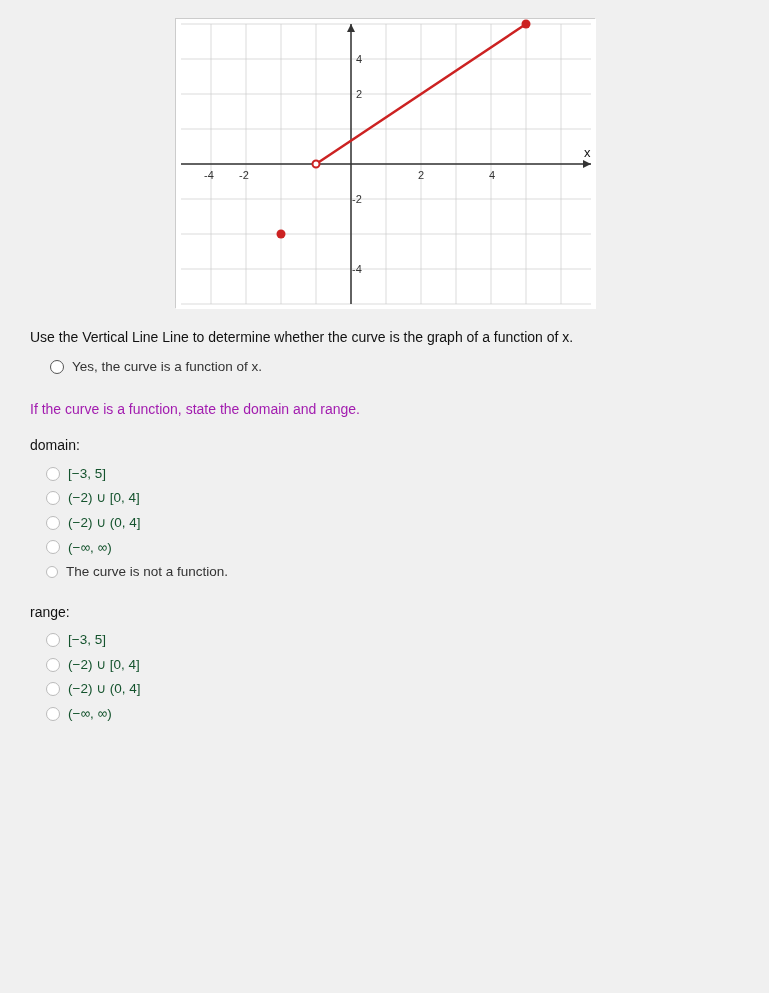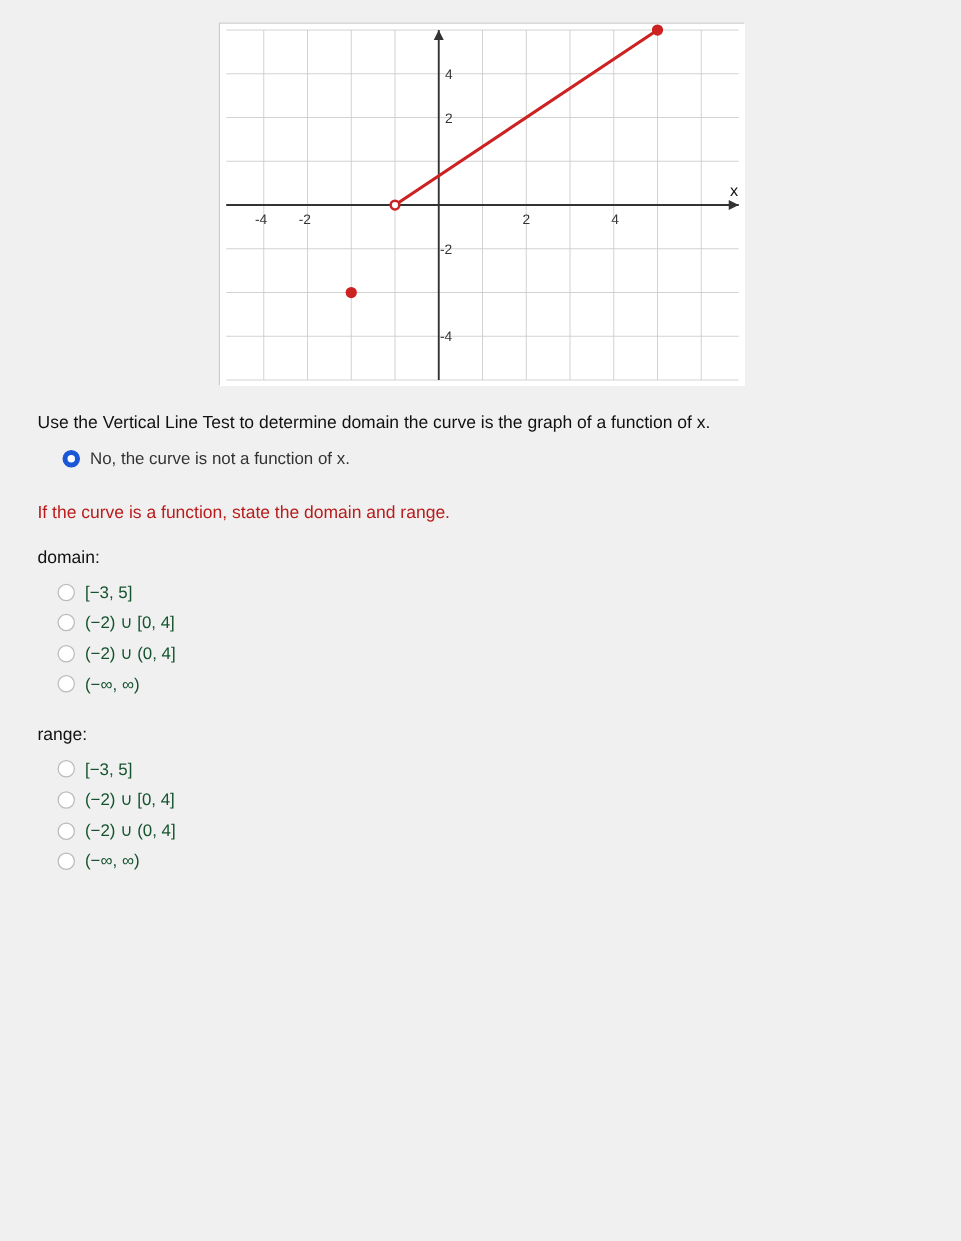--- a/index.html
+++ b/index.html
@@ -175,7 +175,7 @@
   </div>
 
   <div class="question-block">
-    <div class="question-text">Use the Vertical Line Test to determine domain the curve is the graph of a function of x.</div>
+    <div class="question-text">Use the Vertical Line Line to determine whether the curve is the graph of a function of x.</div>
 
 
     <div class="radio-option">

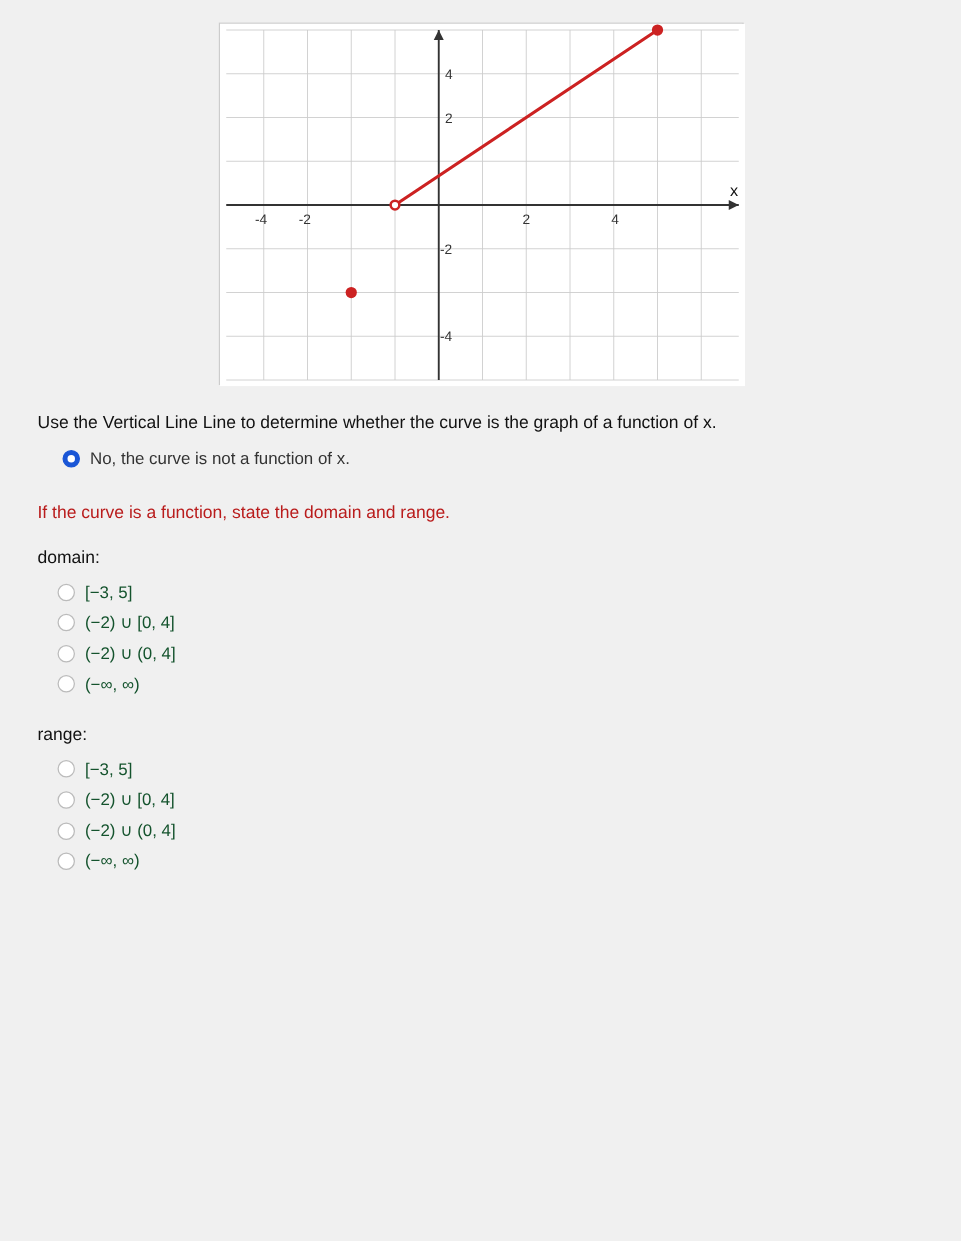--- a/index.html
+++ b/index.html
@@ -177,6 +177,10 @@
   <div class="question-block">
     <div class="question-text">Use the Vertical Line Line to determine whether the curve is the graph of a function of x.</div>
 
+    <div class="radio-option">
+      <span class="radio-circle"></span>
+      <span class="option-label">Yes, the curve is a function of x.</span>
+    </div>
 
     <div class="radio-option">
       <span class="radio-circle filled"></span>

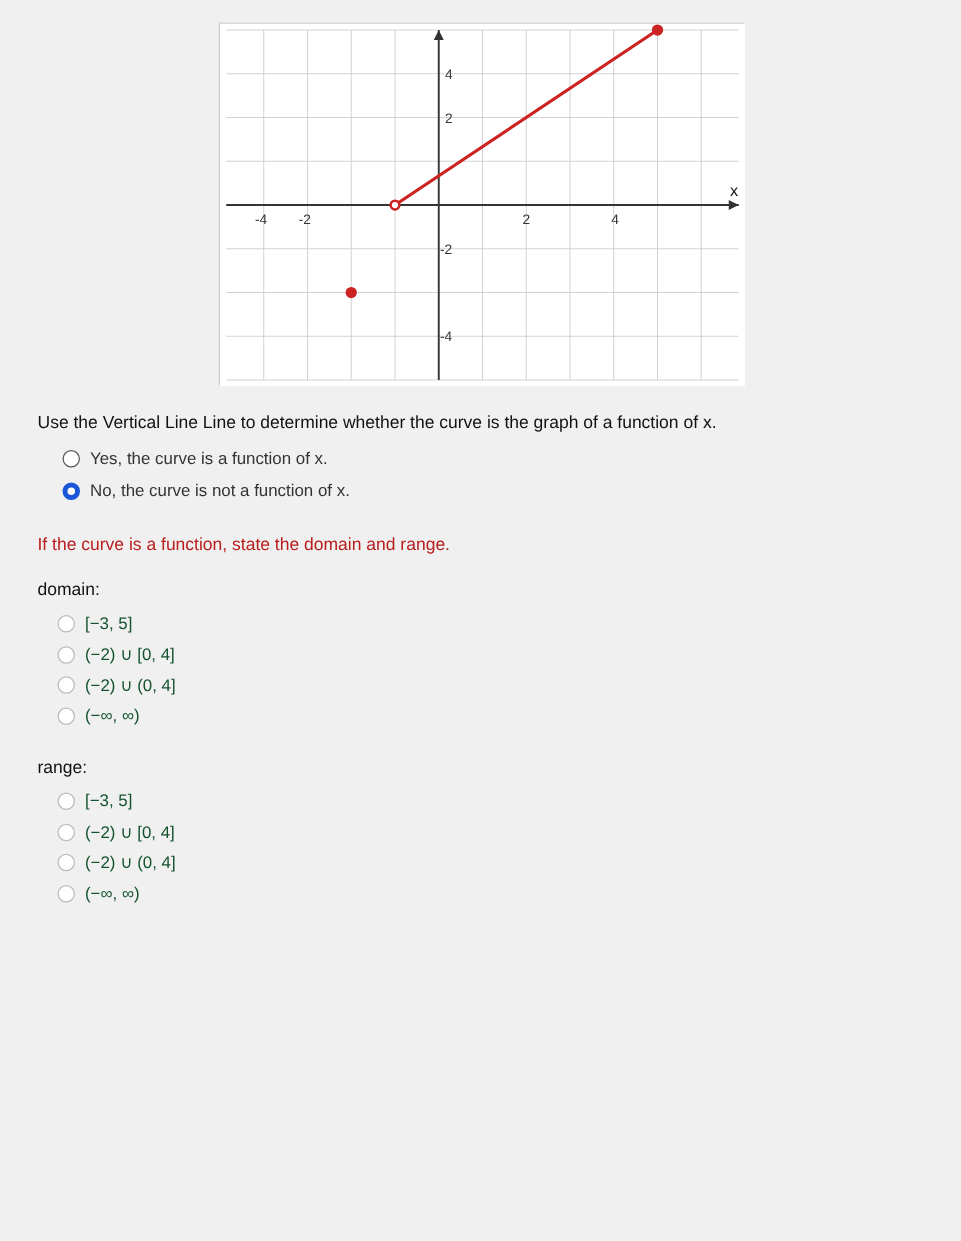--- a/index.html
+++ b/index.html
@@ -182,10 +182,6 @@
       <span class="option-label">Yes, the curve is a function of x.</span>
     </div>
 
-    <div class="radio-option">
-      <span class="radio-circle filled"></span>
-      <span class="option-label">No, the curve is not a function of x.</span>
-    </div>
   </div>
 
   <div class="question-block">

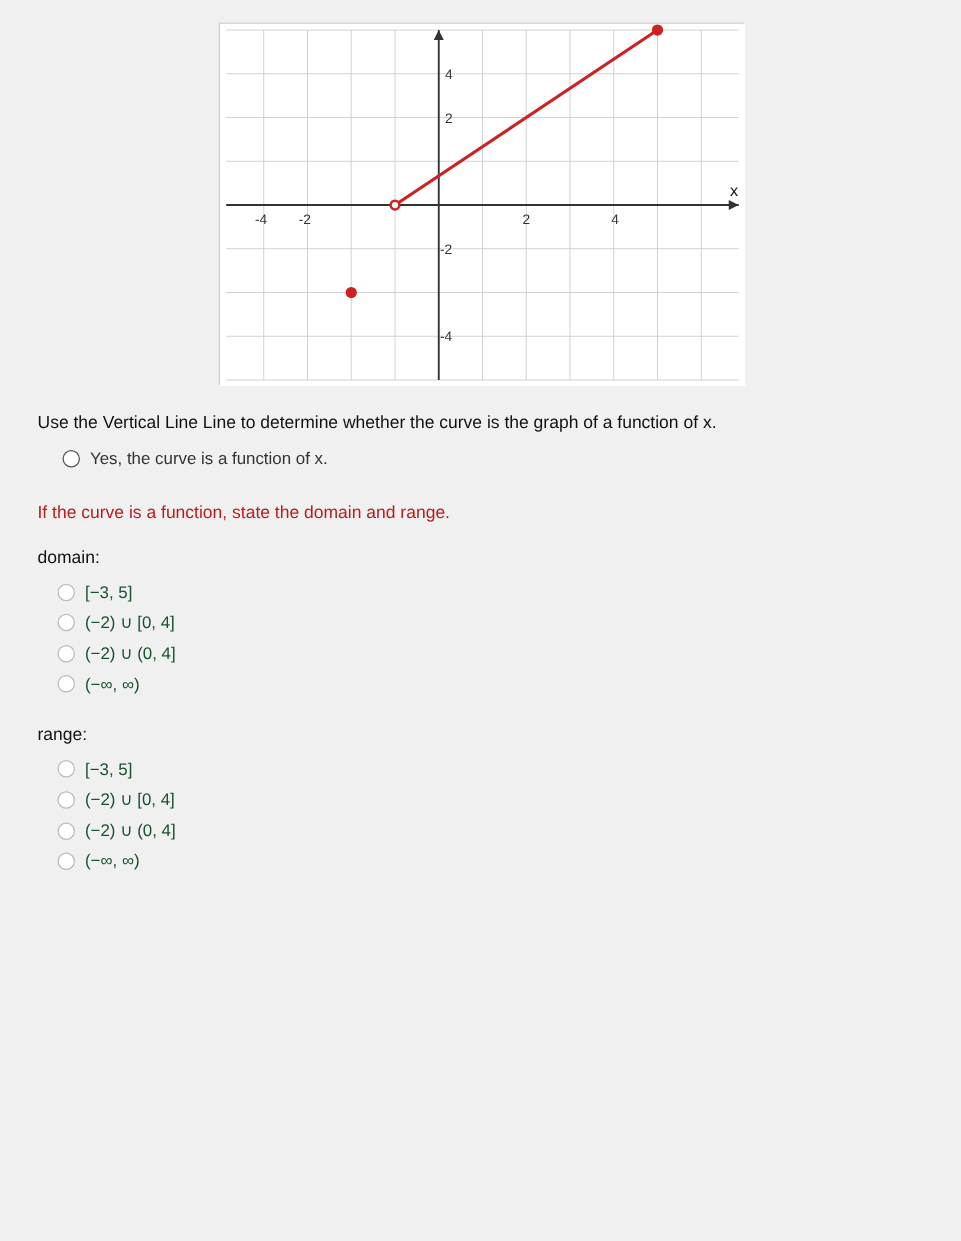--- a/index.html
+++ b/index.html
@@ -104,7 +104,7 @@
     }
     .if-curve-text {
       font-size: 14px;
-      color: #b91c1c;
+      color: #a21caf;
       margin-bottom: 2px;
       margin-top: 20px;
     }

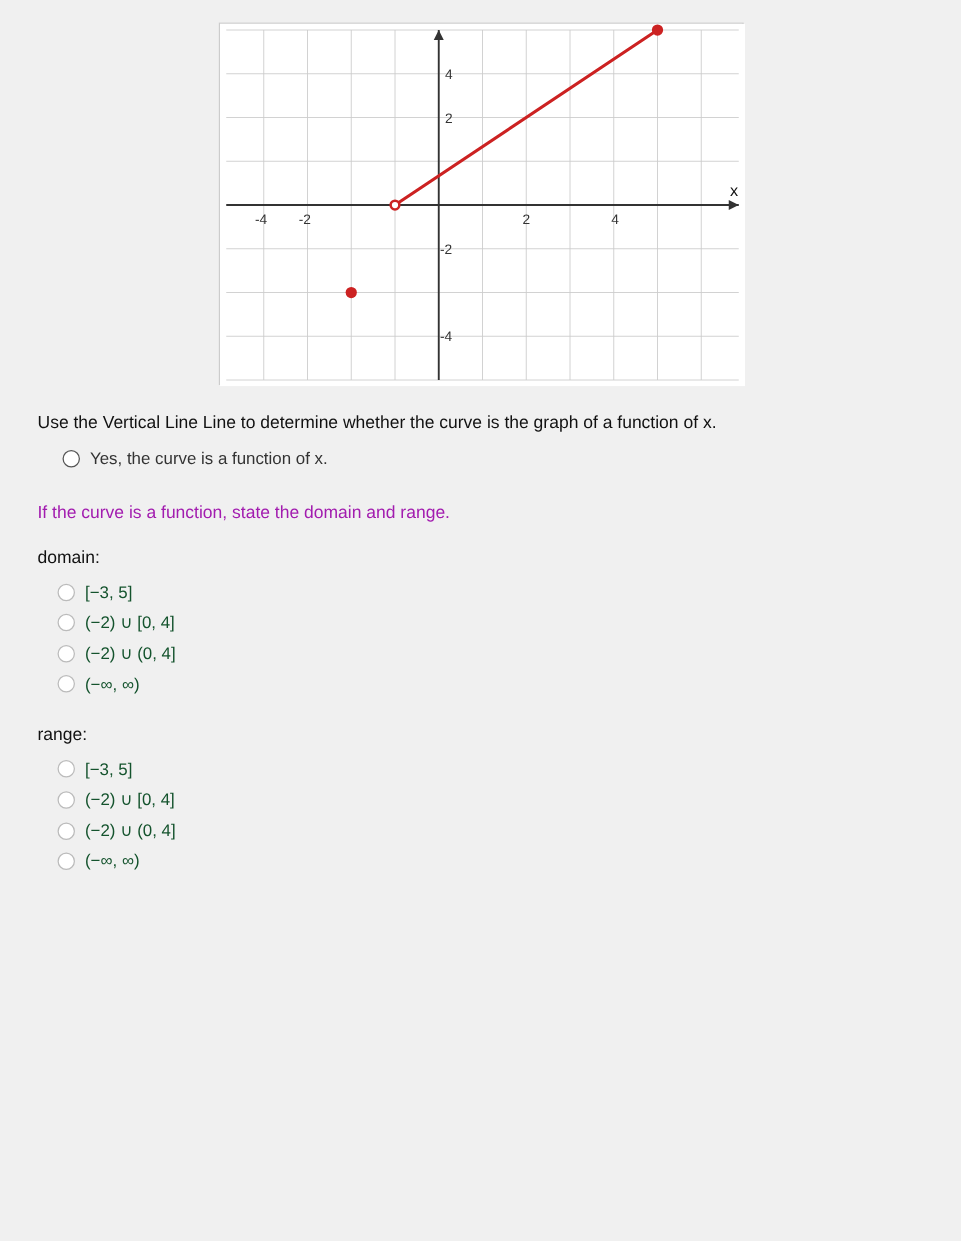--- a/index.html
+++ b/index.html
@@ -206,6 +206,10 @@
         <span class="radio-circle" style="border-color:#bbb;"></span>
         <span class="option-label dimmed">(−∞, ∞)</span>
       </div>
+      <div class="option-row">
+        <span class="radio-circle" style="border-color:#bbb; width:12px; height:12px;"></span>
+        <span class="option-label">The curve is not a function.</span>
+      </div>
     </div>
 
     <div class="range-section">

